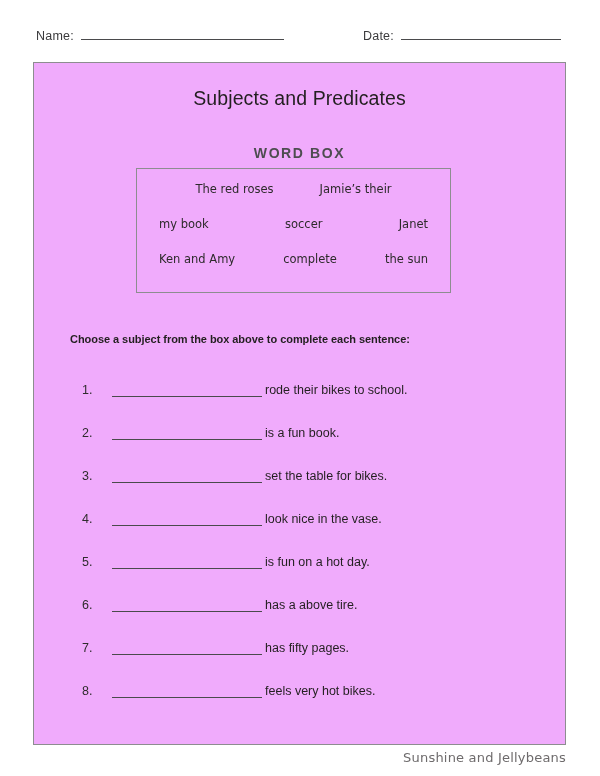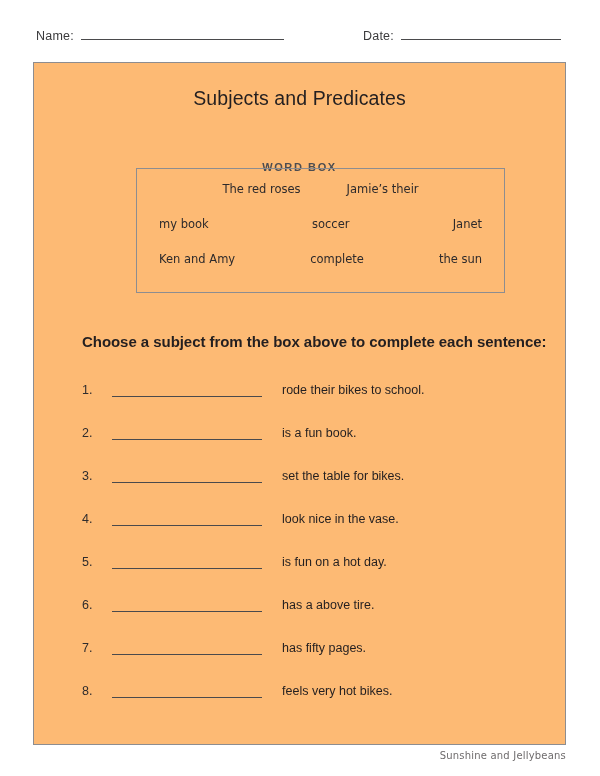--- a/index.html
+++ b/index.html
@@ -55,7 +55,7 @@
     height: 683px;
     border: 1.2px solid #8d8d90;
     box-sizing: border-box;
-    background: #fdba74;
+    background: #f0abfc;
   }
 
   .title {

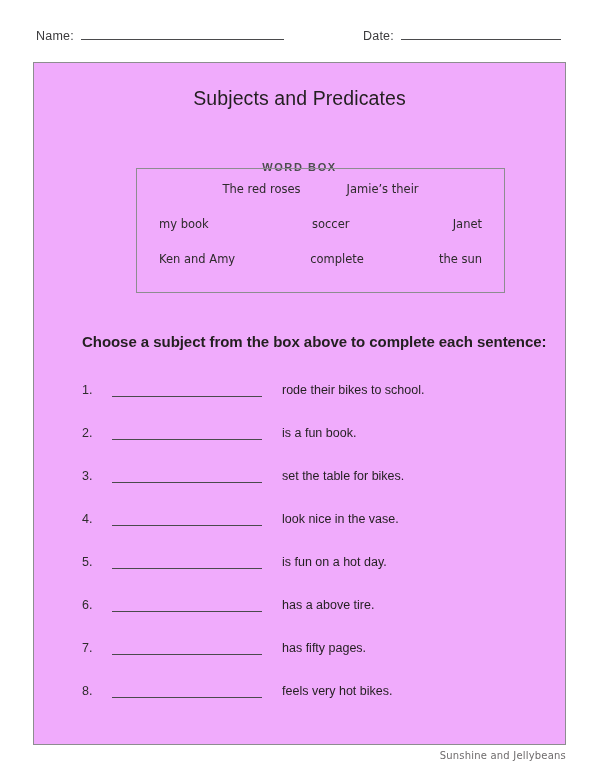--- a/index.html
+++ b/index.html
@@ -75,12 +75,11 @@
     left: 0;
     width: 100%;
     text-align: center;
-    font-size: 11px;
+    font-size: 14px;
     font-weight: 700;
     letter-spacing: 1.6px;
     color: #4d4d50;
     text-transform: uppercase;
-    margin-top: 16px;
   }
 
   

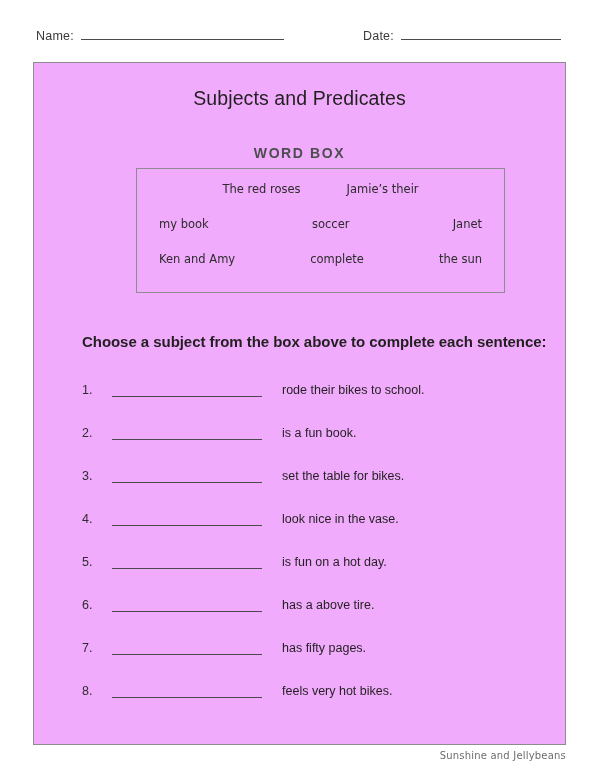--- a/index.html
+++ b/index.html
@@ -87,7 +87,7 @@
     position: absolute;
     left: 102px;
     top: 105px;
-    width: 369px;
+    width: 315px;
     height: 125px;
     border: 1.2px solid #8d8d90;
     box-sizing: border-box;

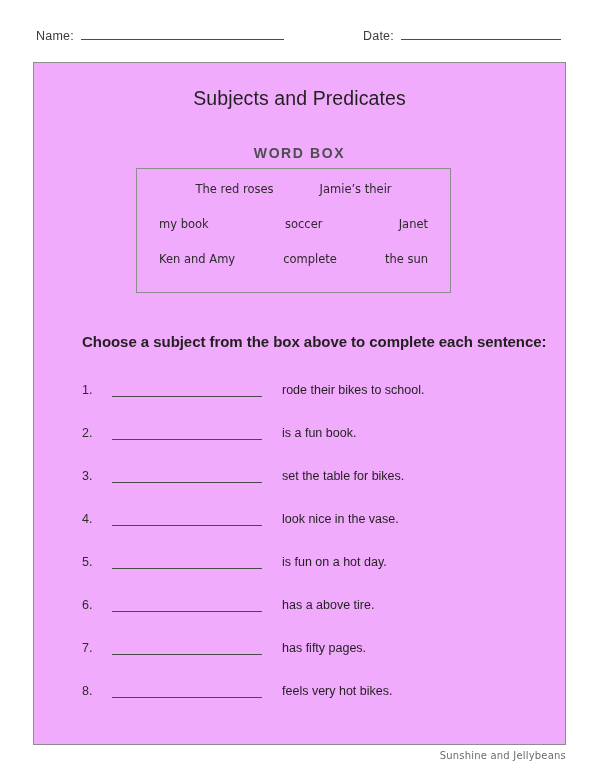--- a/index.html
+++ b/index.html
@@ -115,9 +115,9 @@
   
   .instruction {
     position: absolute;
-    left: 48px;
+    left: 36px;
     top: 270px;
-    font-size: 15px;
+    font-size: 11px;
     font-weight: 700;
     color: #231f20;
     letter-spacing: -0.05px;

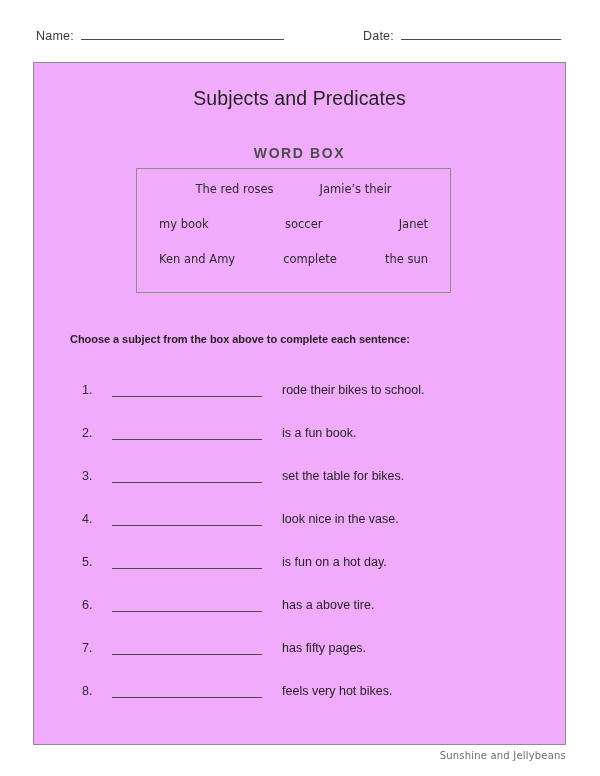--- a/index.html
+++ b/index.html
@@ -154,7 +154,7 @@
   .q-text {
     font-size: 12.5px;
     color: #231f20;
-    margin-left: 20px;
+    margin-left: 3px;
     flex: 0 0 auto;
   }
 

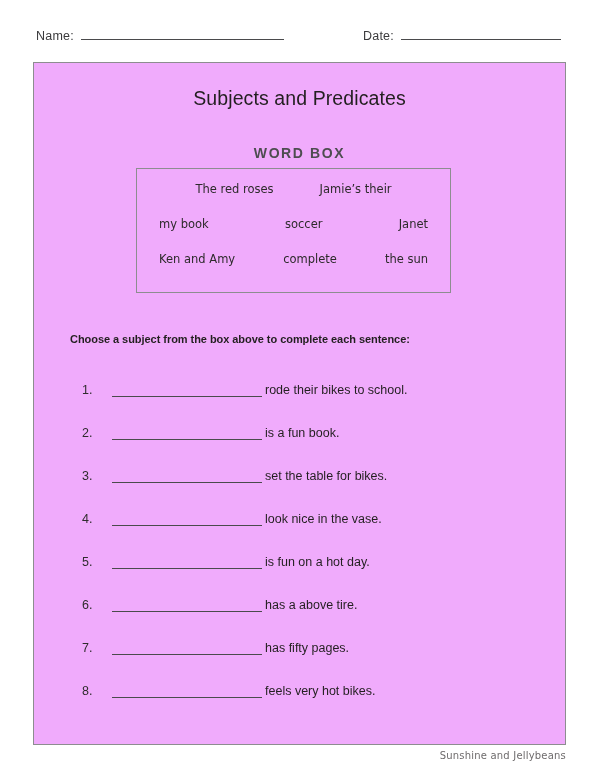--- a/index.html
+++ b/index.html
@@ -163,7 +163,7 @@
     position: absolute;
     right: 34px;
     top: 750px;
-    font-size: 10px;
+    font-size: 13px;
     color: #6e6b6c;
     letter-spacing: 0.2px;
     font-family: "DejaVu Sans", sans-serif;

